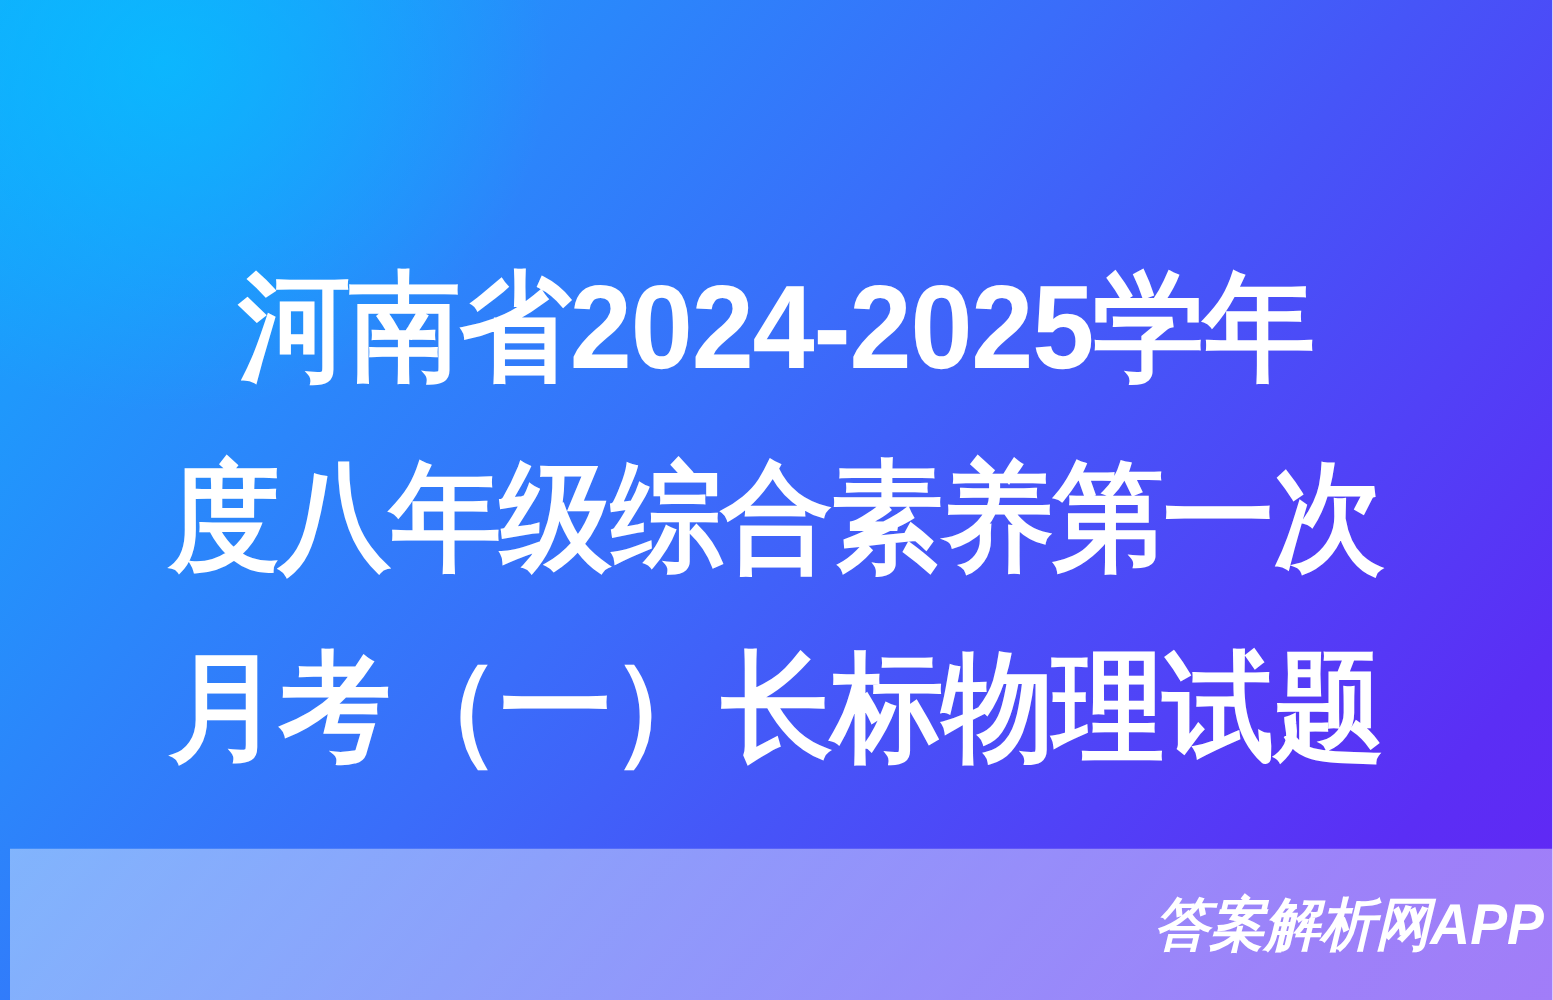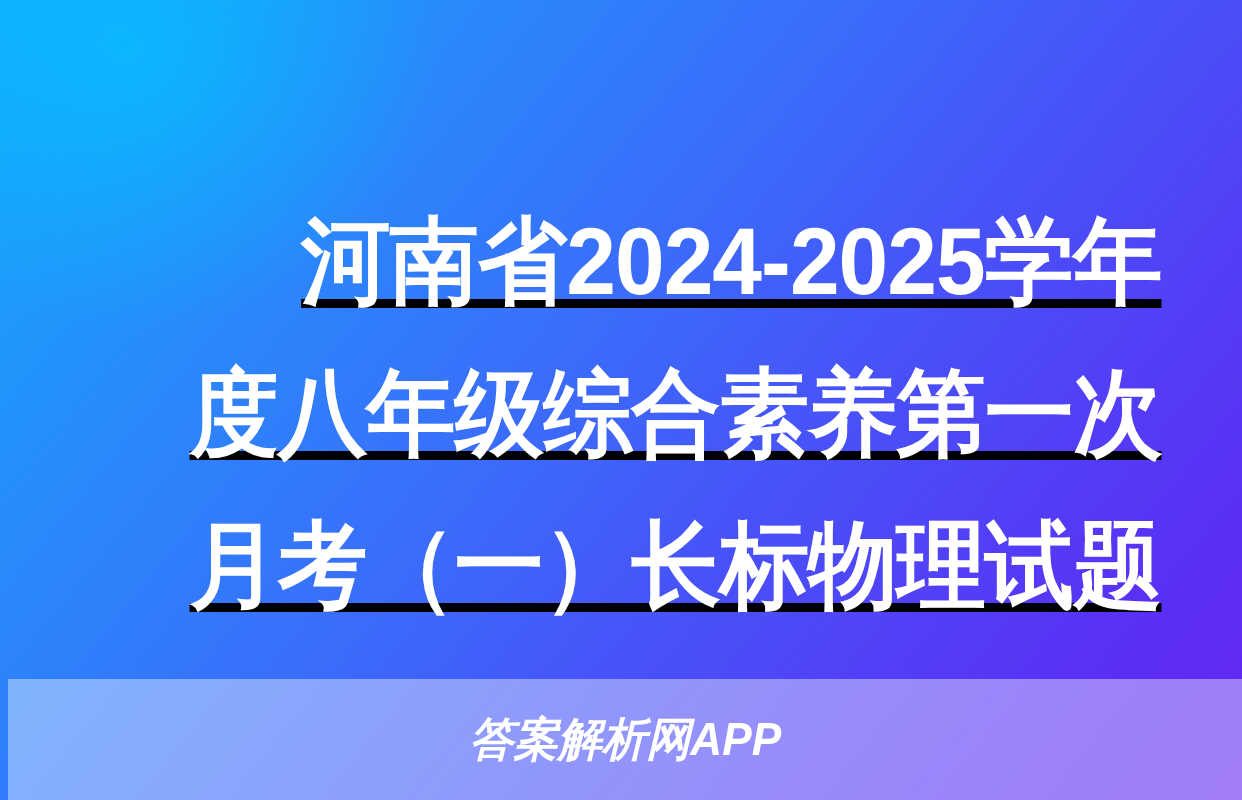--- a/index.html
+++ b/index.html
@@ -45,10 +45,9 @@
     left: 0;
     right: 0;
     top: 186px;
-    text-align: right;
+    text-align: center;
     padding: 0 46px;
     box-sizing: border-box;
-    text-decoration: underline;
   }
 
   .title-line {

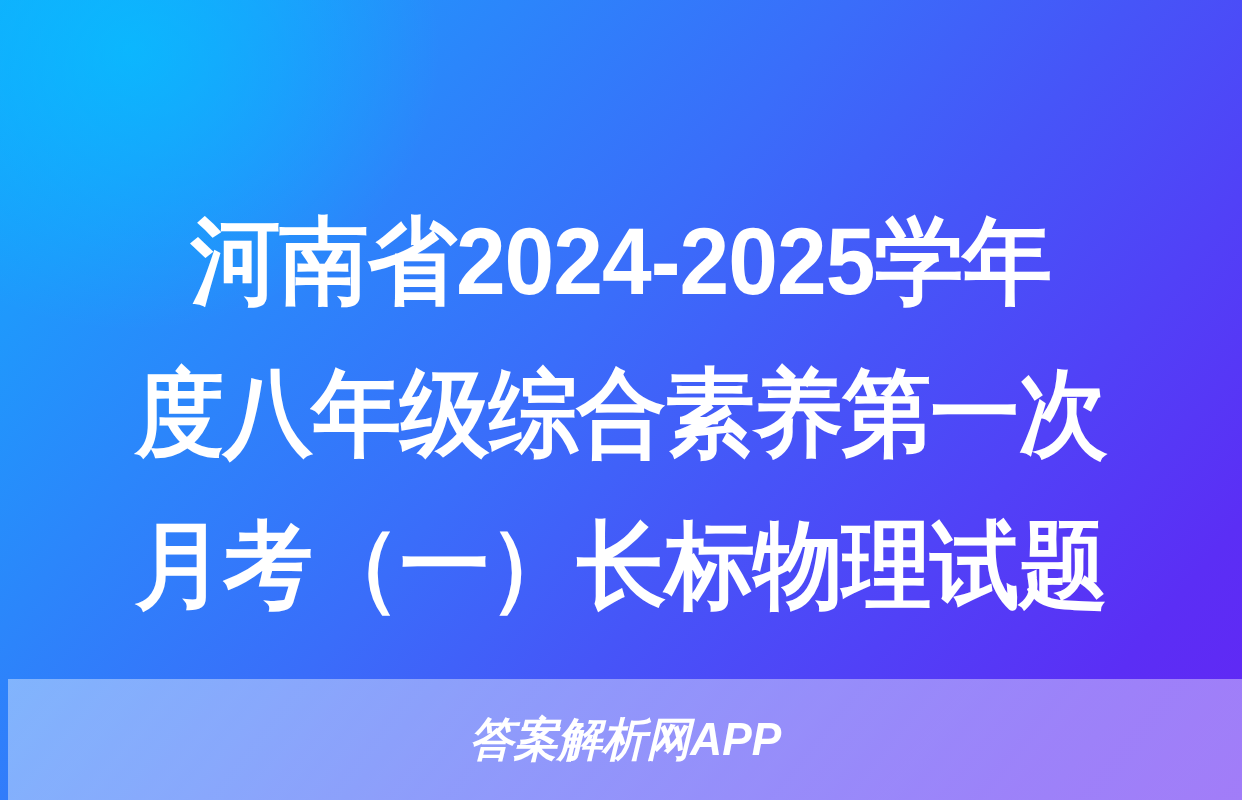--- a/index.html
+++ b/index.html
@@ -75,7 +75,7 @@
       rgba(255,255,255,0.40) 100%);
     display: flex;
     align-items: center;
-    justify-content: center;
+    justify-content: flex-end;
   }
 
   .watermark {

